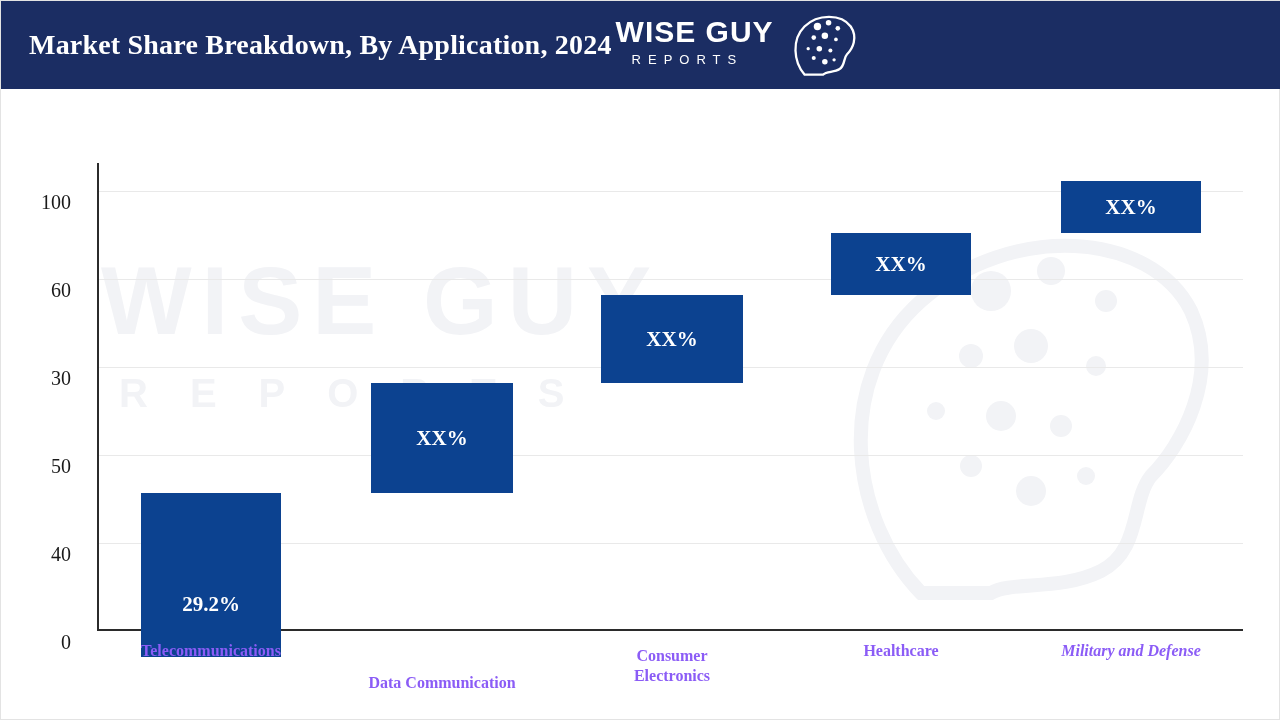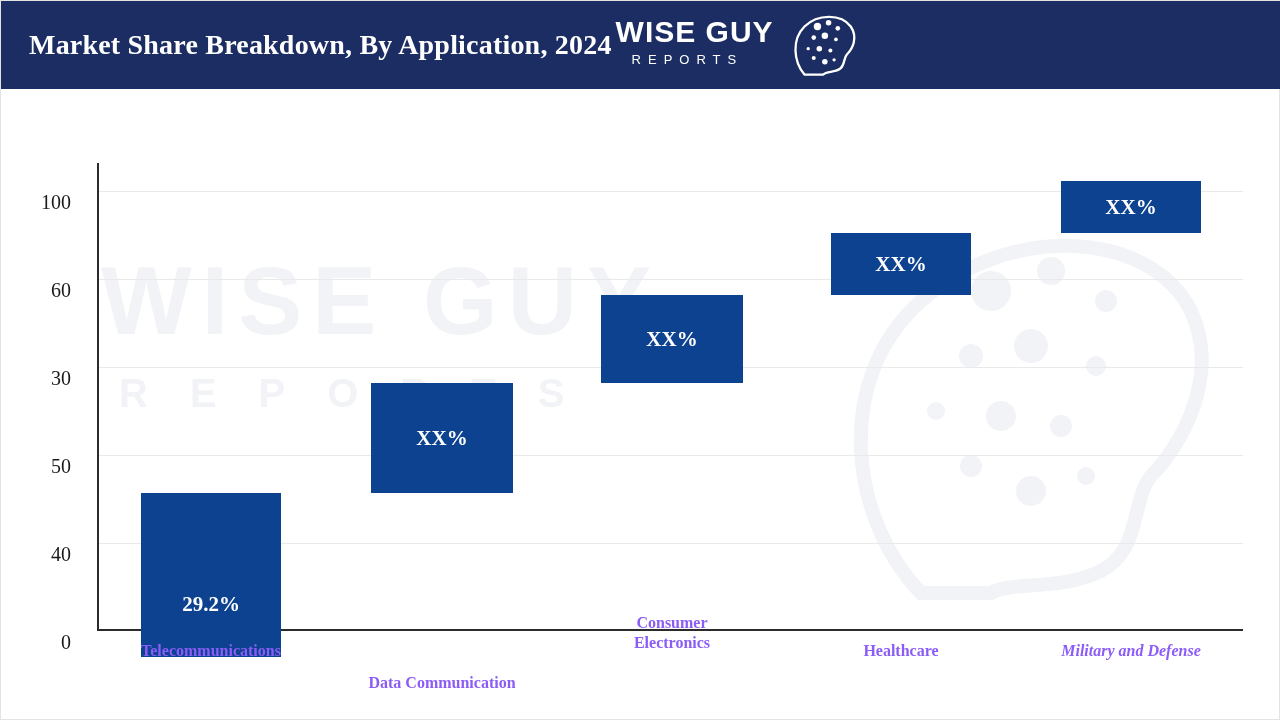--- a/index.html
+++ b/index.html
@@ -299,7 +299,7 @@
 
     <div class="cat-label" style="left:110px; top:540px; width:200px;">Telecommunications</div>
     <div class="cat-label" style="left:341px; top:572px; width:200px;">Data Communication</div>
-    <div class="cat-label" style="left:611px; top:512px; width:120px;">Consumer Electronics</div>
+    <div class="cat-label" style="left:611px; top:545px; width:120px;">Consumer Electronics</div>
     <div class="cat-label" style="left:800px; top:540px; width:200px;">Healthcare</div>
     <div class="cat-label" style="left:1060px; top:540px; width:140px;font-style:italic;">Military and Defense</div>
 

